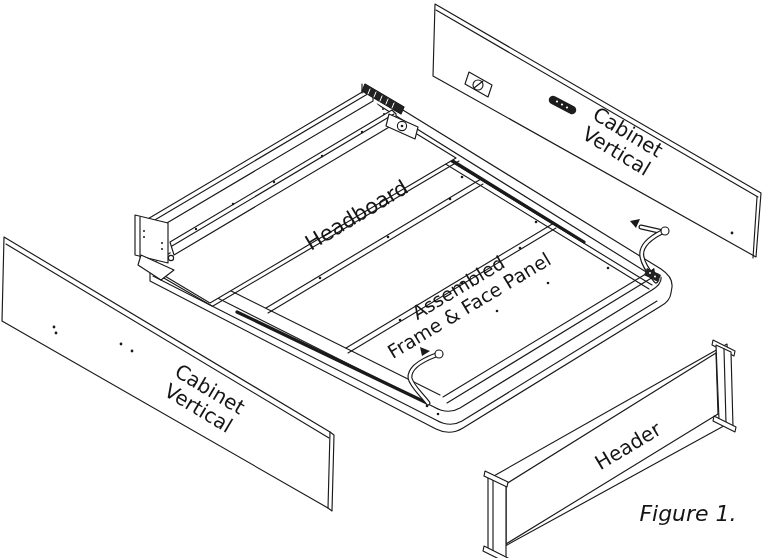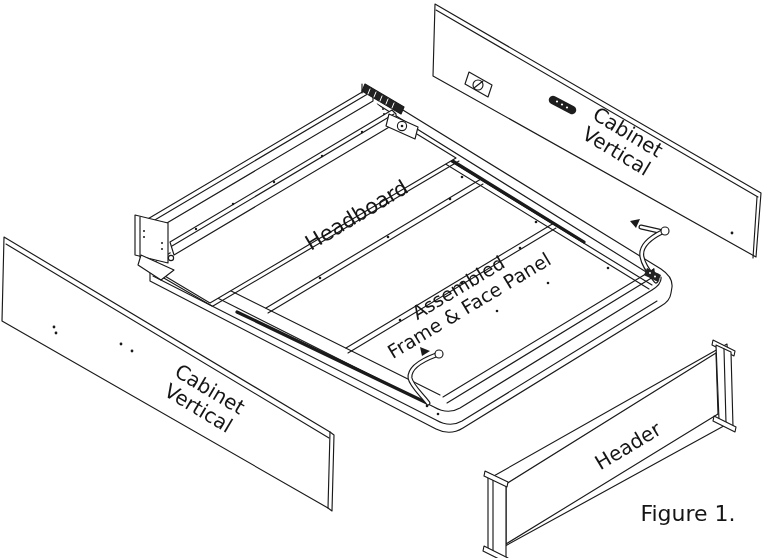--- a/index.html
+++ b/index.html
@@ -207,7 +207,7 @@
       <span class="ln">Header</span>
     </div>
 
-<div class="lbl fs22" style="left:688px;top:514px;transform:translate(-50%,-50%);">
+<div class="lbl fs22" style="left:688px;top:514px;transform:translate(-50%,-50%);font-style:italic;">
       <span class="ln">Figure 1.</span>
     </div>
 

